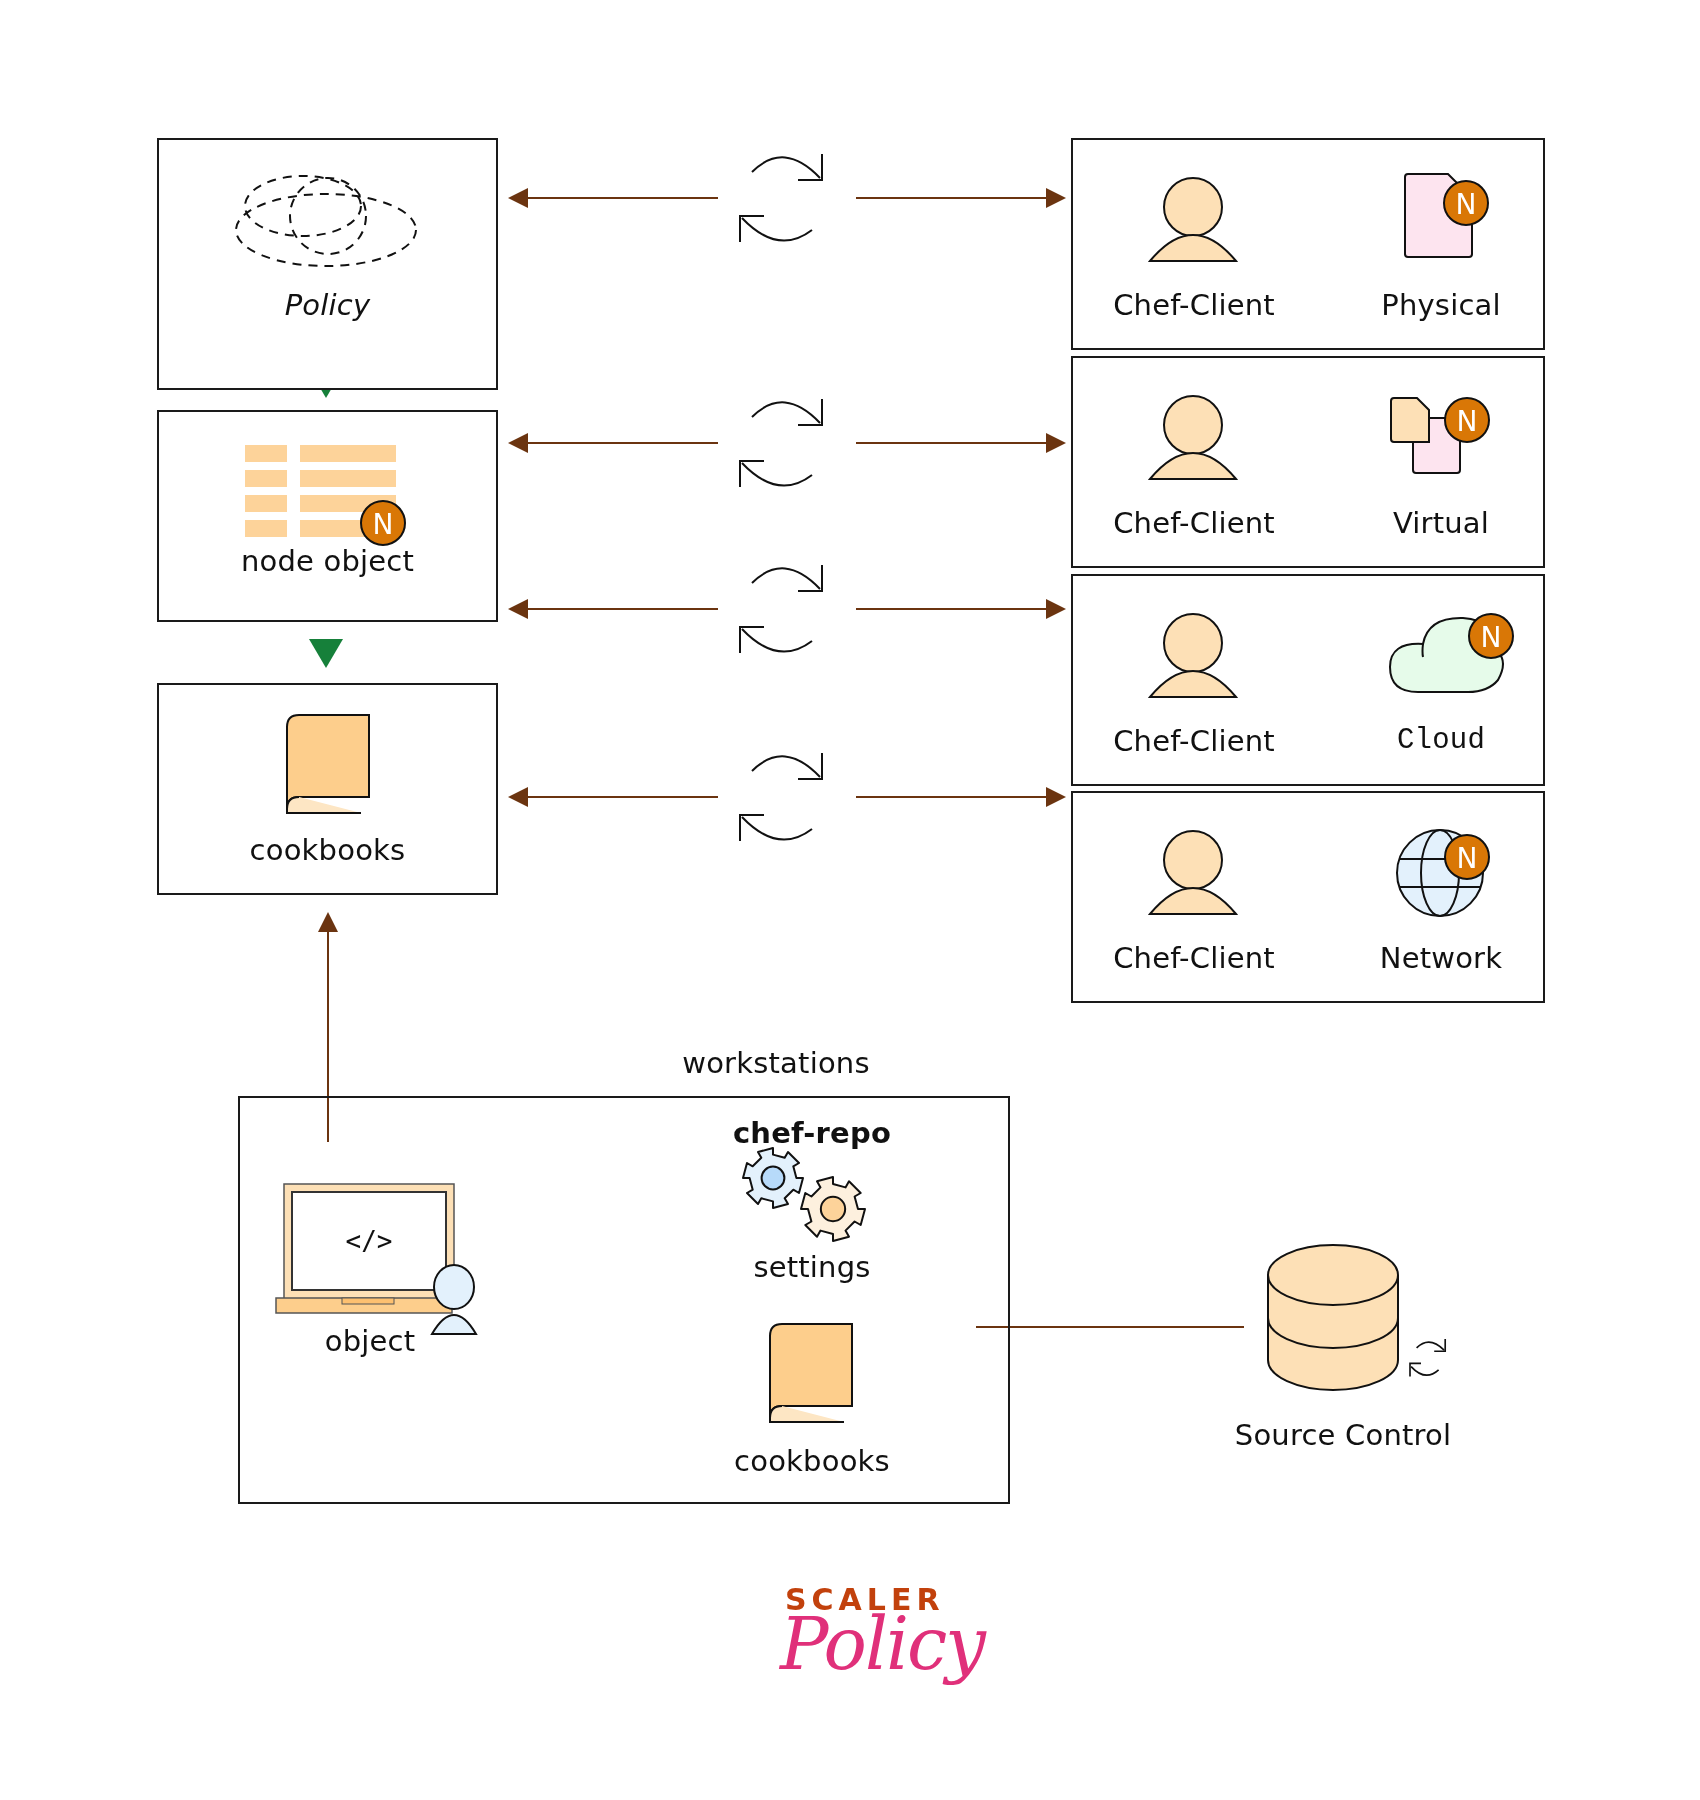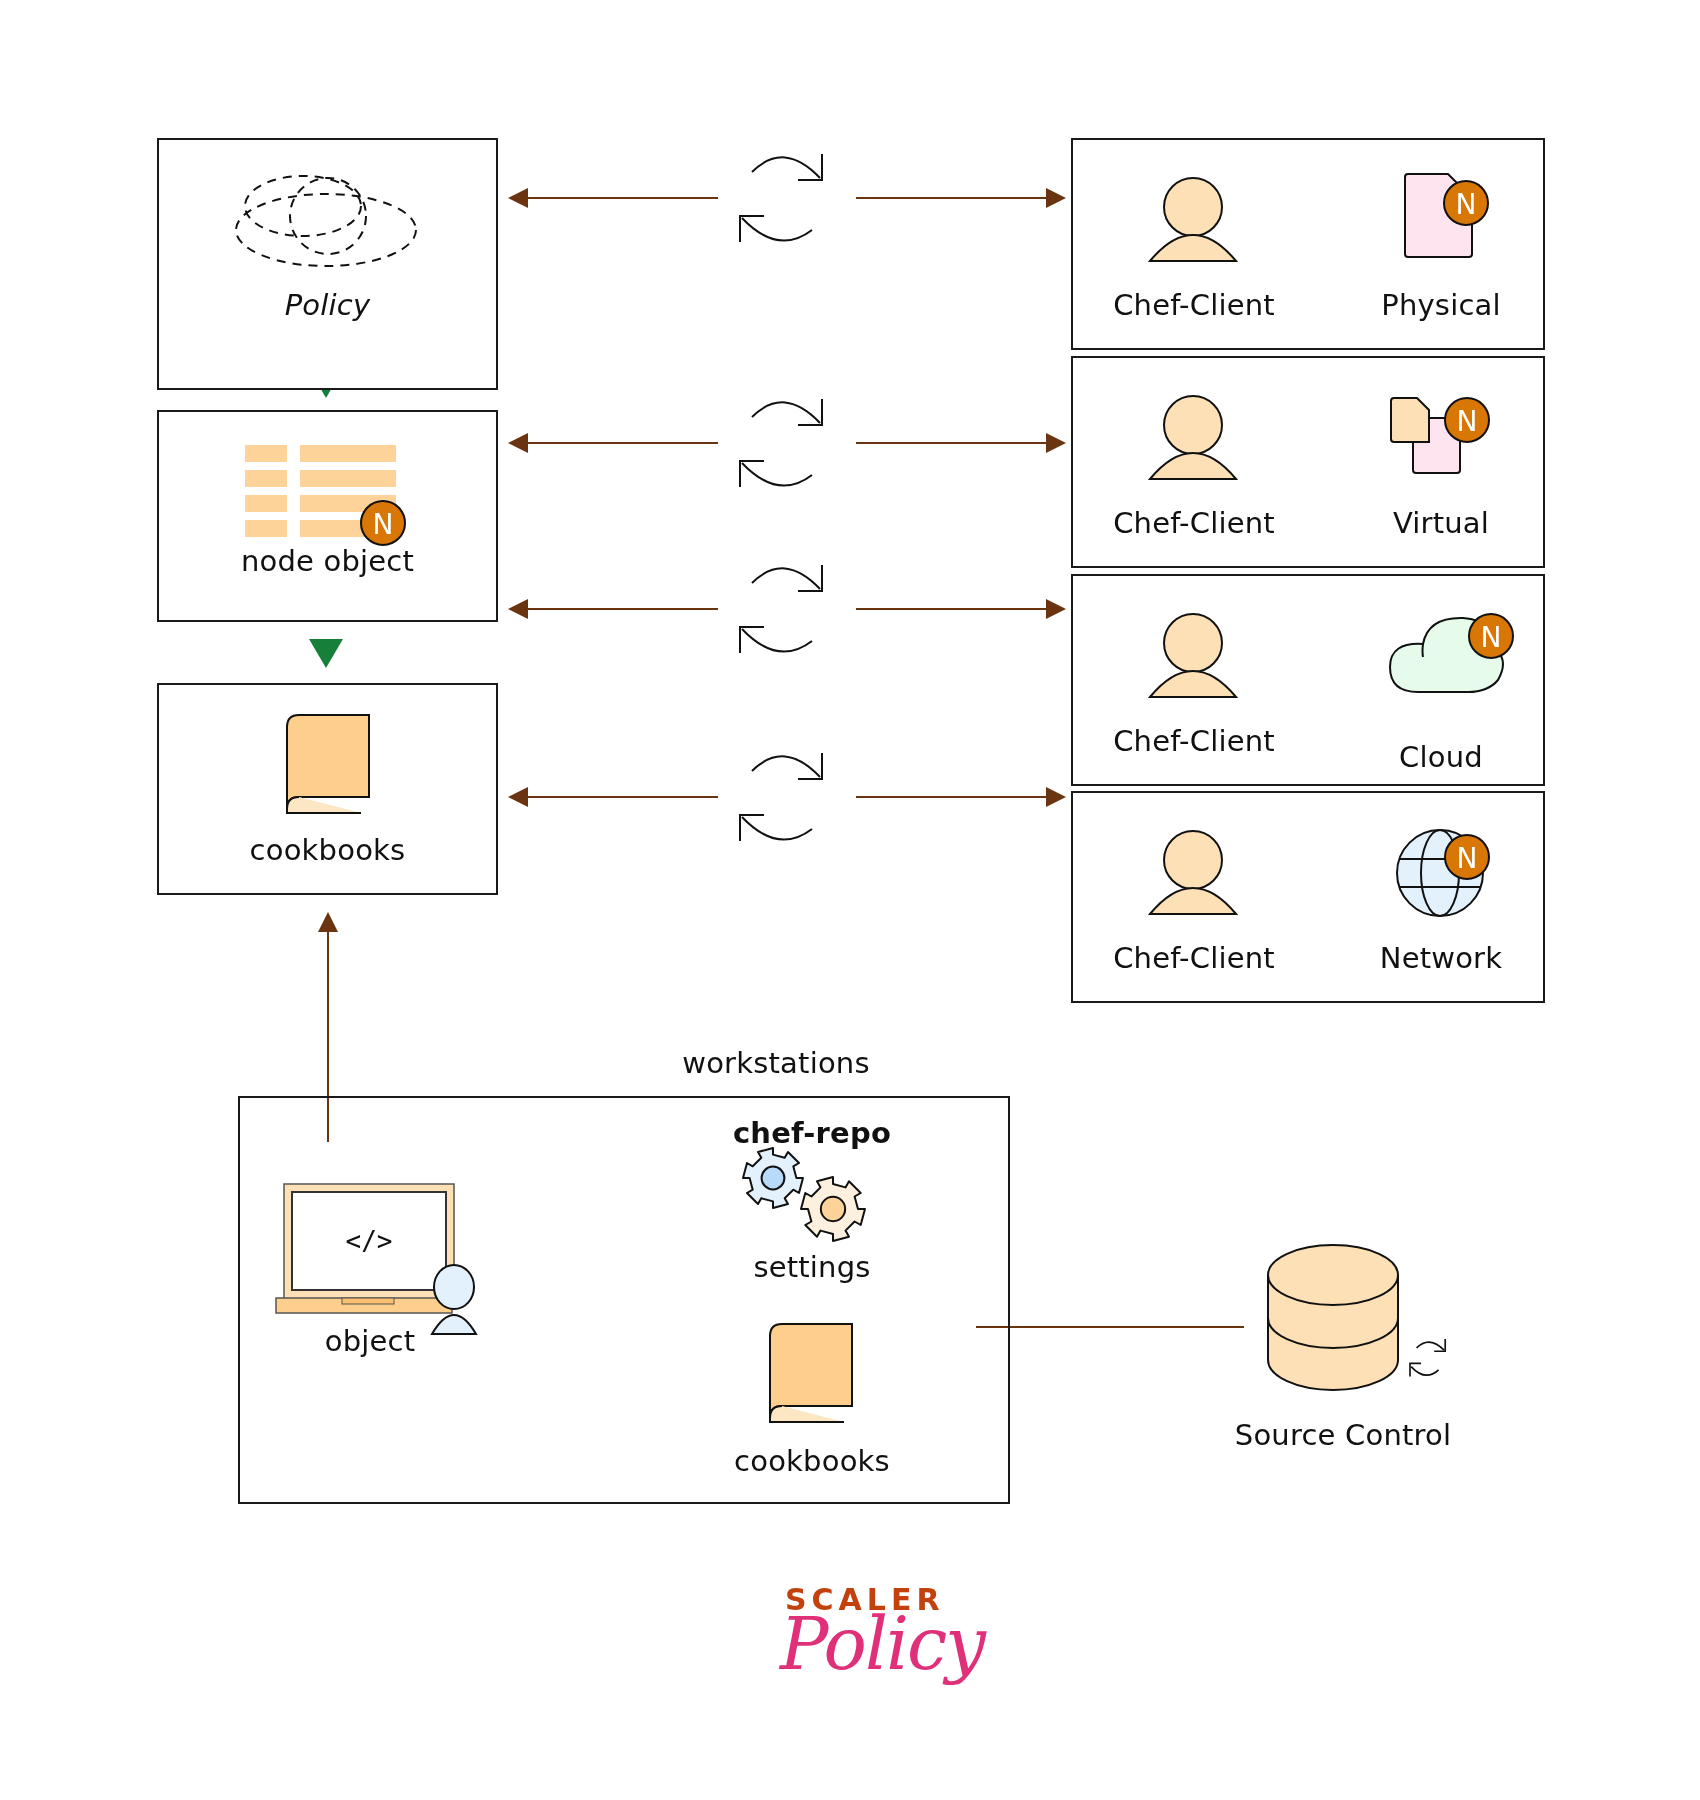--- a/index.html
+++ b/index.html
@@ -161,7 +161,7 @@
       <text x="103" y="35" text-anchor="middle" font-family="DejaVu Sans, sans-serif" font-size="28" fill="#fff">N</text>
     </g>
   </svg>
-  <div class="lbl" style="left:368px;top:164px;">Cloud</div>
+  <div class="lbl" style="left:368px;top:148px;font-family:Liberation Mono, monospace;">Cloud</div>
 </div>
 
 <div class="box" style="left:1071px;top:791px;width:474px;height:212px;">

